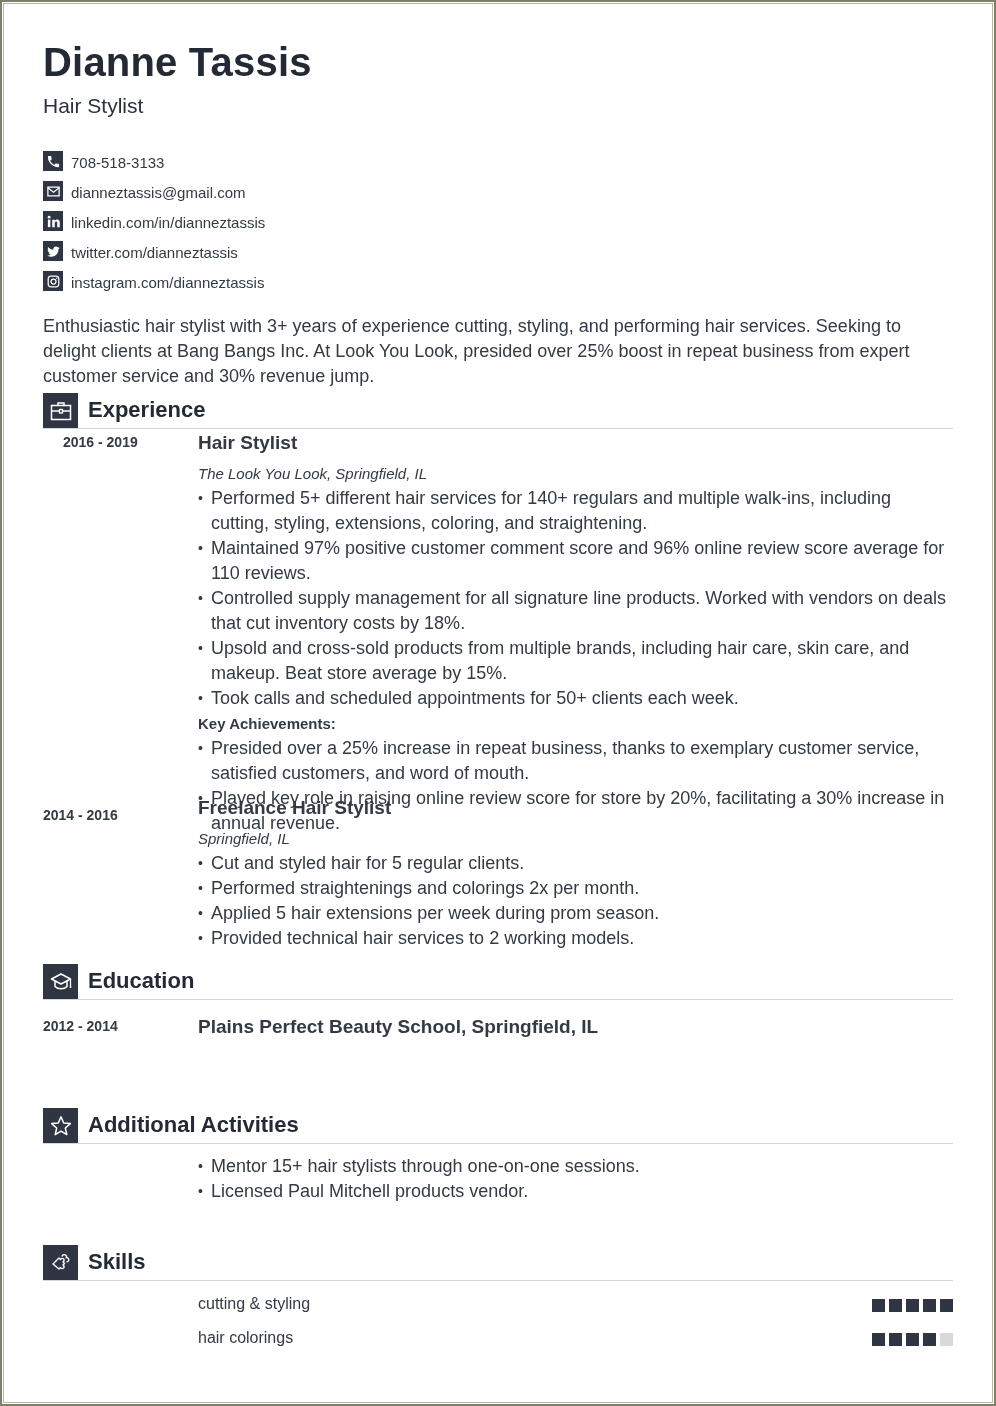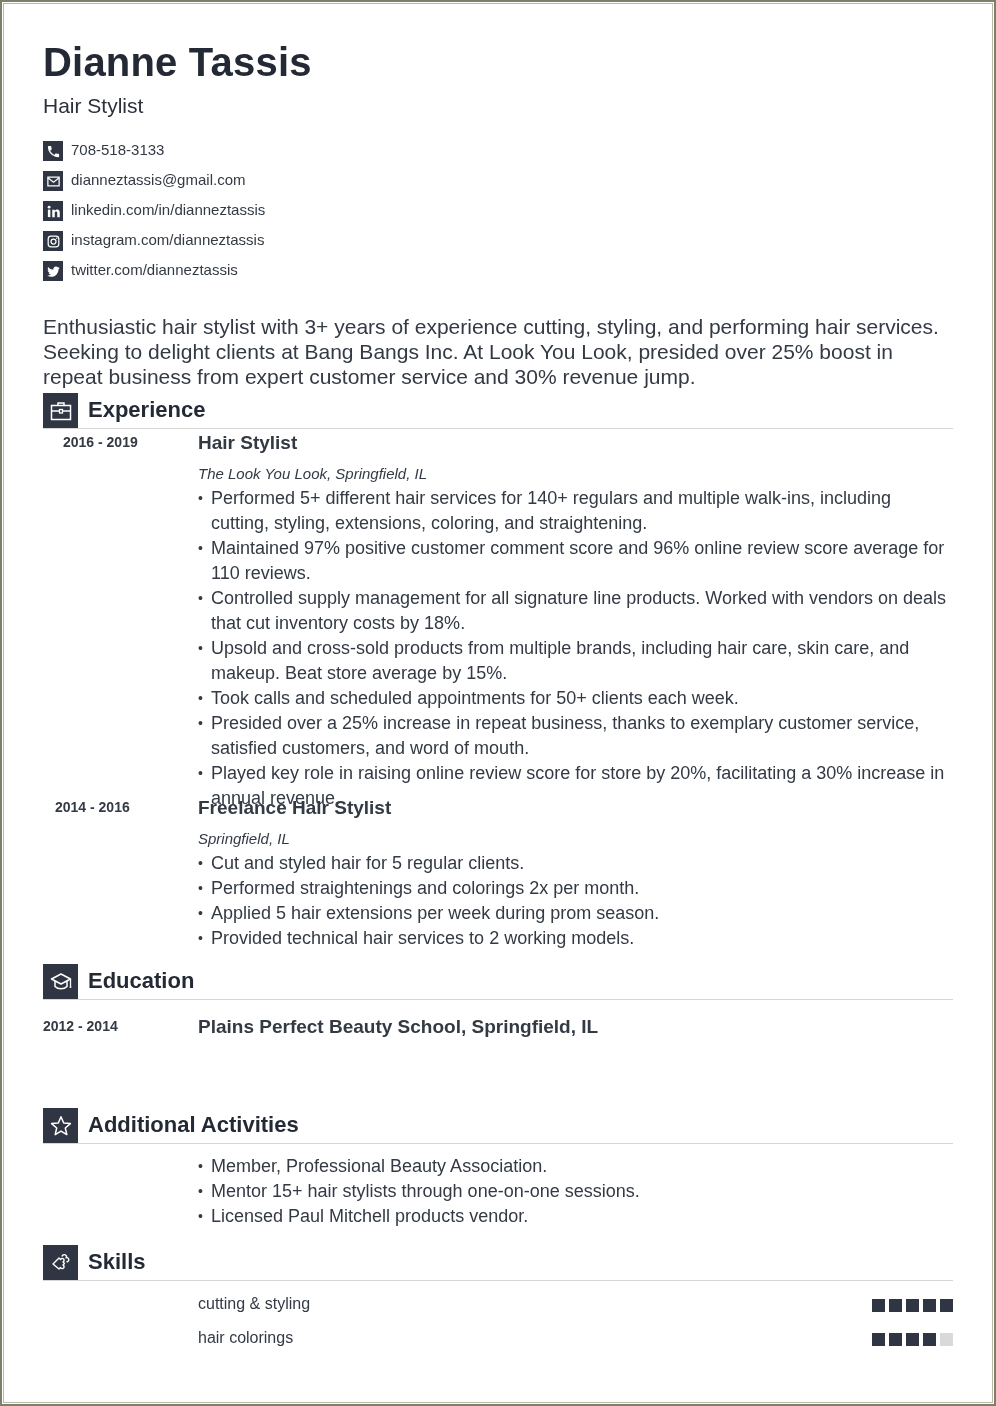--- a/index.html
+++ b/index.html
@@ -30,7 +30,7 @@
   }
   .contacts { position: absolute; top: 141px; left: 0; }
   .contact {
-    display: flex; align-items: flex-start; height: 30px;
+    display: flex; align-items: flex-end; height: 30px;
     font-size: 15px; color: #333a44;
   }
   .cicon {

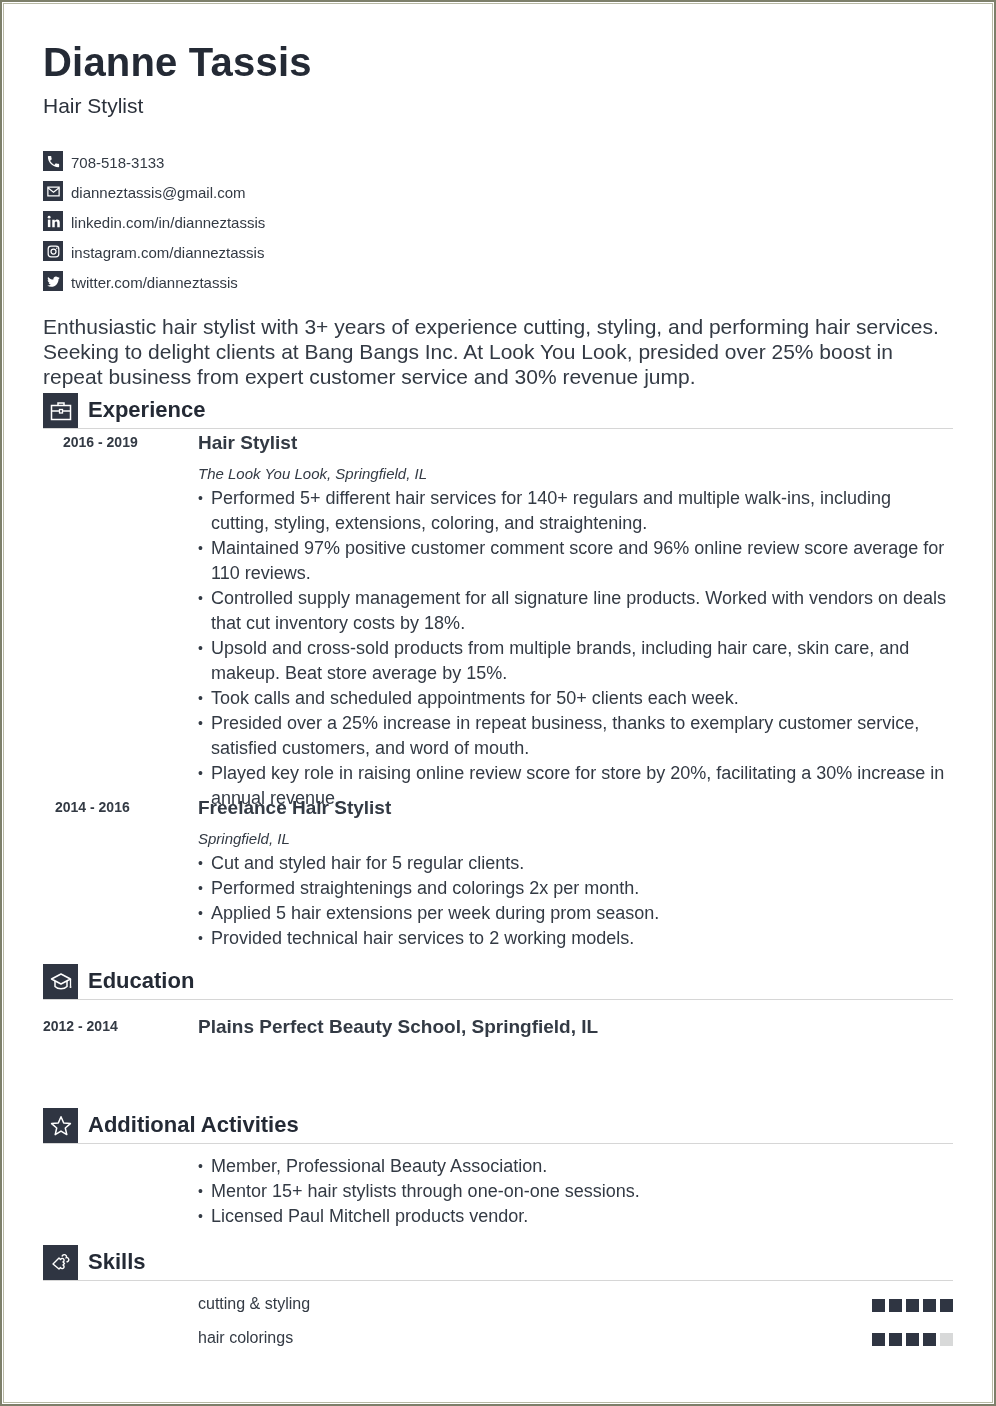--- a/index.html
+++ b/index.html
@@ -123,20 +123,20 @@
     <div class="contact">
       <span class="cicon">
         <svg viewBox="0 0 24 24">
+            <path fill="#fff" d="M22 5.8c-.7.3-1.5.5-2.3.6.8-.5 1.5-1.3 1.8-2.2-.8.5-1.7.8-2.6 1-.8-.8-1.8-1.3-3-1.3-2.3 0-4.1 1.8-4.1 4.1 0 .3 0 .6.1.9C8.5 8.7 5.4 7.1 3.4 4.6c-.4.6-.6 1.3-.6 2.1 0 1.4.7 2.7 1.8 3.4-.7 0-1.3-.2-1.9-.5 0 2 1.4 3.7 3.3 4.1-.6.2-1.2.2-1.9.1.5 1.6 2 2.8 3.9 2.9-1.4 1.1-3.2 1.8-5.1 1.8H2c1.8 1.2 4 1.9 6.3 1.9 7.5 0 11.7-6.3 11.7-11.7v-.5c.8-.6 1.5-1.3 2-2.2z"></path>
+          </svg>
+      </span>
+      <span>twitter.com/dianneztassis</span>
+    </div>
+    <div class="contact">
+      <span class="cicon">
+        <svg viewBox="0 0 24 24">
             <rect x="3.5" y="3.5" width="17" height="17" rx="4.5" fill="none" stroke="#fff" stroke-width="2"></rect>
             <circle cx="12" cy="12" r="4" fill="none" stroke="#fff" stroke-width="2"></circle>
             <circle cx="17.2" cy="6.8" r="1.1" fill="#fff"></circle>
           </svg>
       </span>
       <span>instagram.com/dianneztassis</span>
-    </div>
-    <div class="contact">
-      <span class="cicon">
-        <svg viewBox="0 0 24 24">
-            <path fill="#fff" d="M22 5.8c-.7.3-1.5.5-2.3.6.8-.5 1.5-1.3 1.8-2.2-.8.5-1.7.8-2.6 1-.8-.8-1.8-1.3-3-1.3-2.3 0-4.1 1.8-4.1 4.1 0 .3 0 .6.1.9C8.5 8.7 5.4 7.1 3.4 4.6c-.4.6-.6 1.3-.6 2.1 0 1.4.7 2.7 1.8 3.4-.7 0-1.3-.2-1.9-.5 0 2 1.4 3.7 3.3 4.1-.6.2-1.2.2-1.9.1.5 1.6 2 2.8 3.9 2.9-1.4 1.1-3.2 1.8-5.1 1.8H2c1.8 1.2 4 1.9 6.3 1.9 7.5 0 11.7-6.3 11.7-11.7v-.5c.8-.6 1.5-1.3 2-2.2z"></path>
-          </svg>
-      </span>
-      <span>twitter.com/dianneztassis</span>
     </div>
   </div>
 

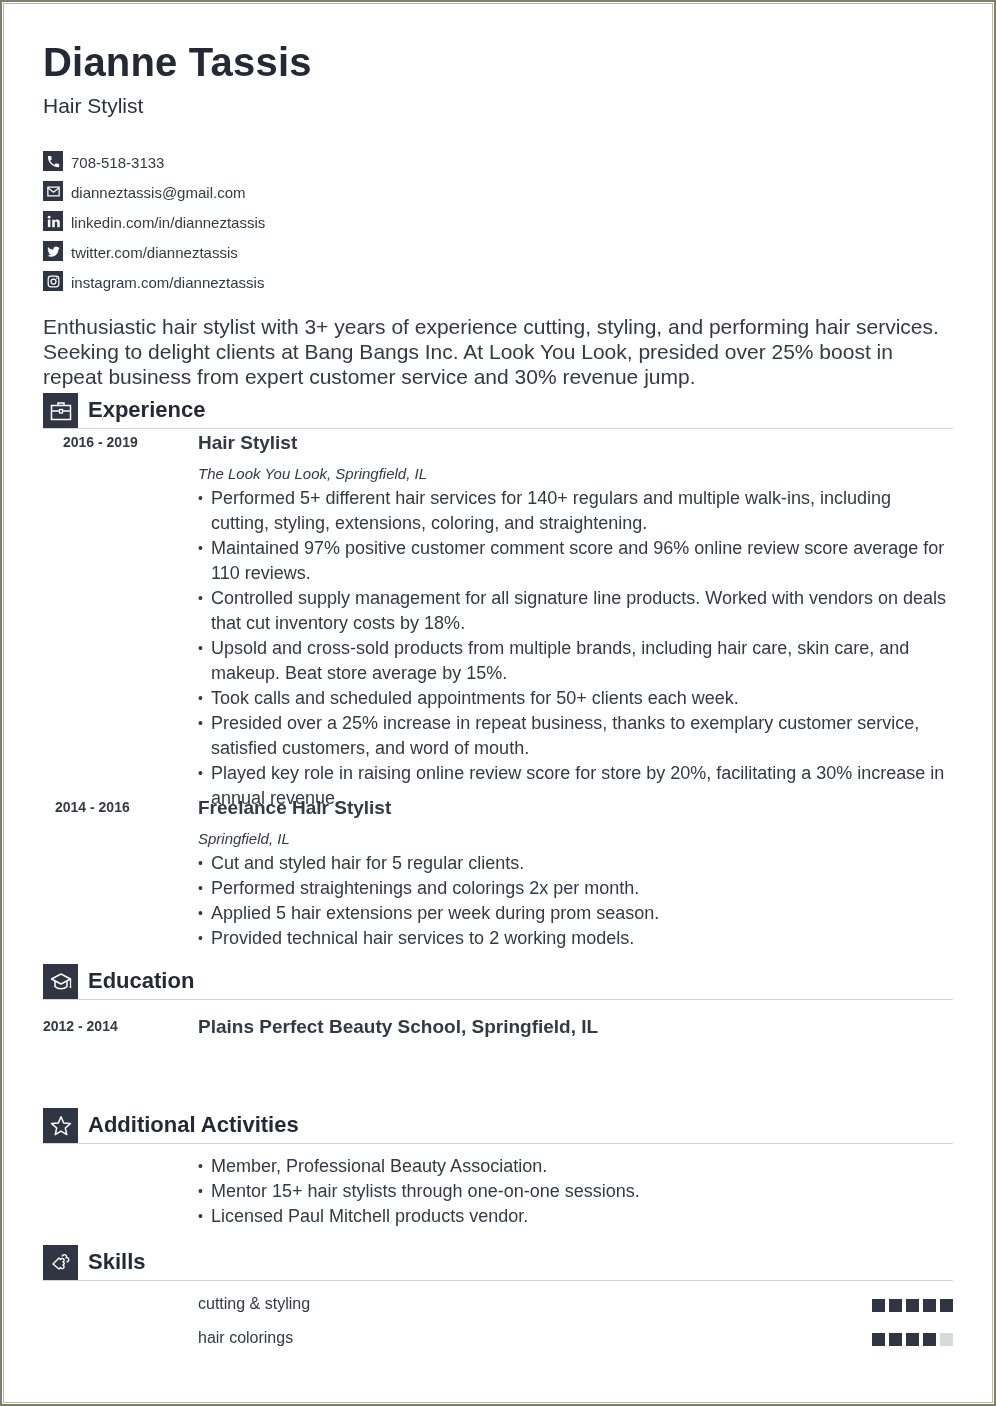--- a/index.html
+++ b/index.html
@@ -41,7 +41,7 @@
 
   .summary {
     position: absolute; top: 314px; left: 0; width: 900px;
-    font-size: 21px; line-height: 25px; color: #333a44;
+    font-size: 18px; line-height: 25px; color: #333a44;
   }
 
   .section-head {

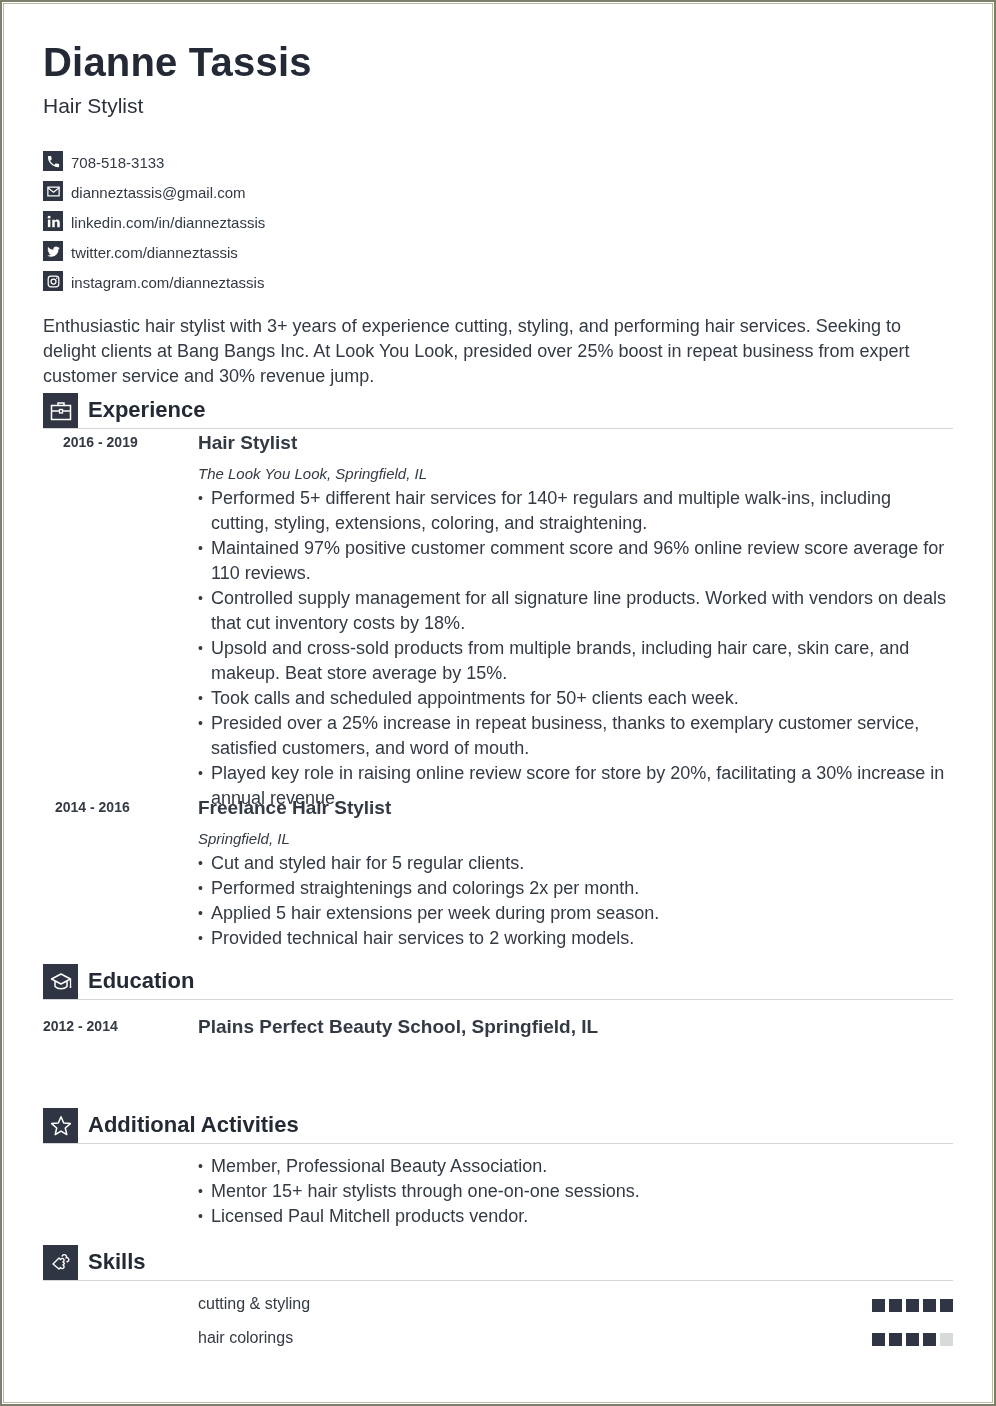--- a/index.html
+++ b/index.html
@@ -166,6 +166,7 @@
         <li>Upsold and cross-sold products from multiple brands, including hair care, skin care, and makeup. Beat store average by 15%.</li>
         <li>Took calls and scheduled appointments for 50+ clients each week.</li>
       </ul>
+      <div class="subhead">Key Achievements:</div>
       <ul class="bullets">
         <li>Presided over a 25% increase in repeat business, thanks to exemplary customer service, satisfied customers, and word of mouth.</li>
         <li>Played key role in raising online review score for store by 20%, facilitating a 30% increase in annual revenue.</li>

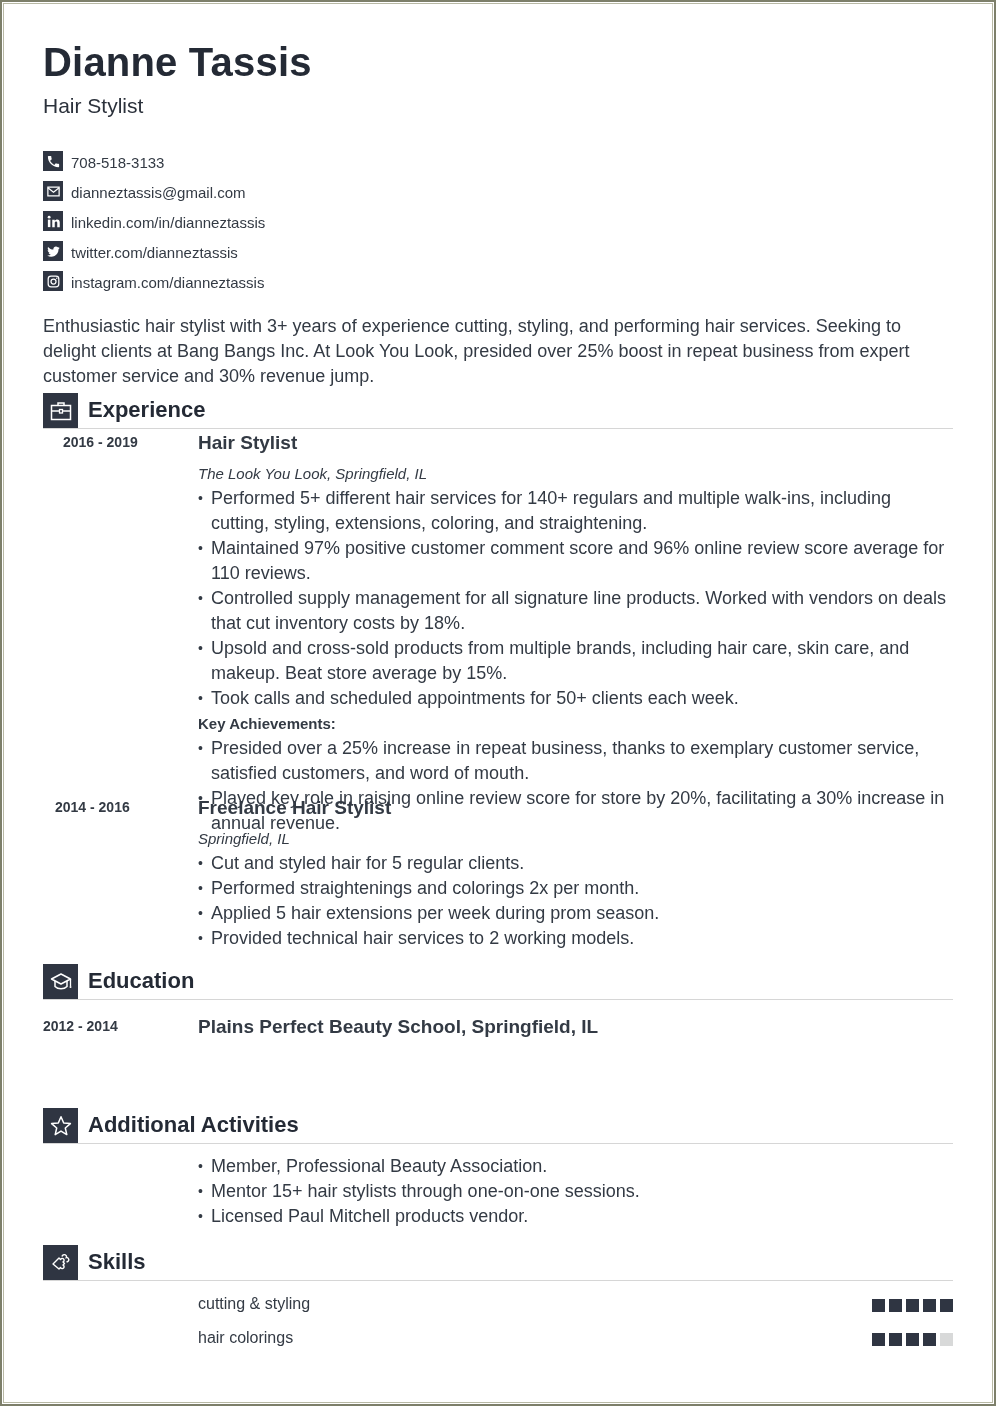--- a/index.html
+++ b/index.html
@@ -175,7 +175,7 @@
   </div>
 
   <div class="entry" style="top:797px;">
-    <div class="date" style="top:2px;margin-left:12px;">2014 - 2016</div>
+    <div class="date" style="top:10px;">2014 - 2016</div>
     <div class="content" style="top:0;">
       <div class="job-title">Freelance Hair Stylist</div>
       <div class="company">Springfield, IL</div>

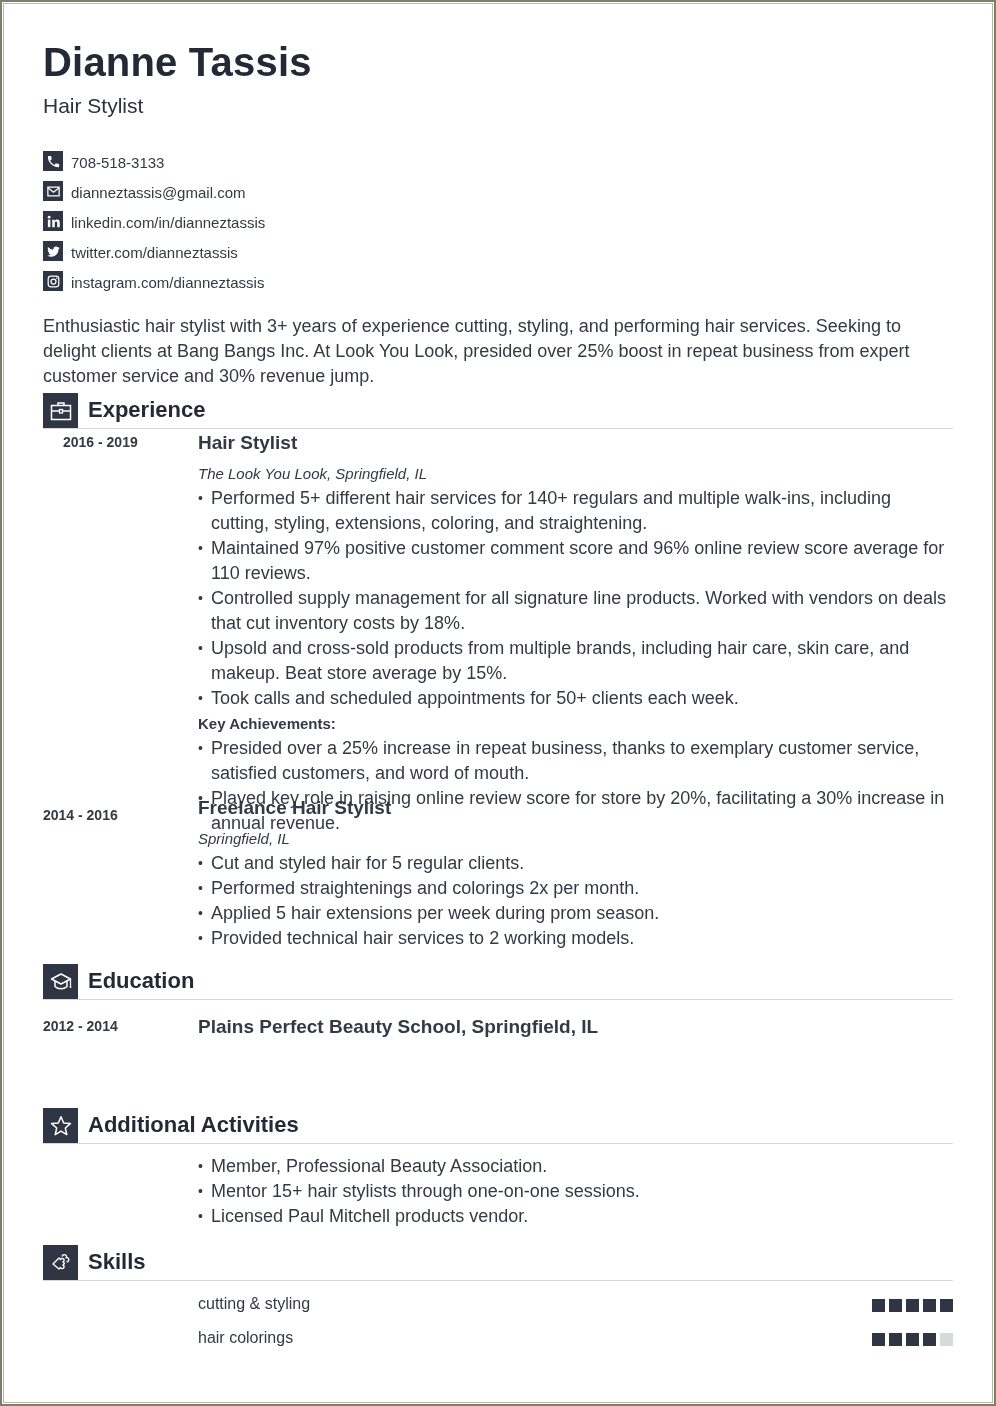--- a/index.html
+++ b/index.html
@@ -219,7 +219,6 @@
   <div class="entry" style="top:1154px;">
     <div class="content" style="top:0;">
       <ul class="bullets">
-        <li>Member, Professional Beauty Association.</li>
         <li>Mentor 15+ hair stylists through one-on-one sessions.</li>
         <li>Licensed Paul Mitchell products vendor.</li>
       </ul>

